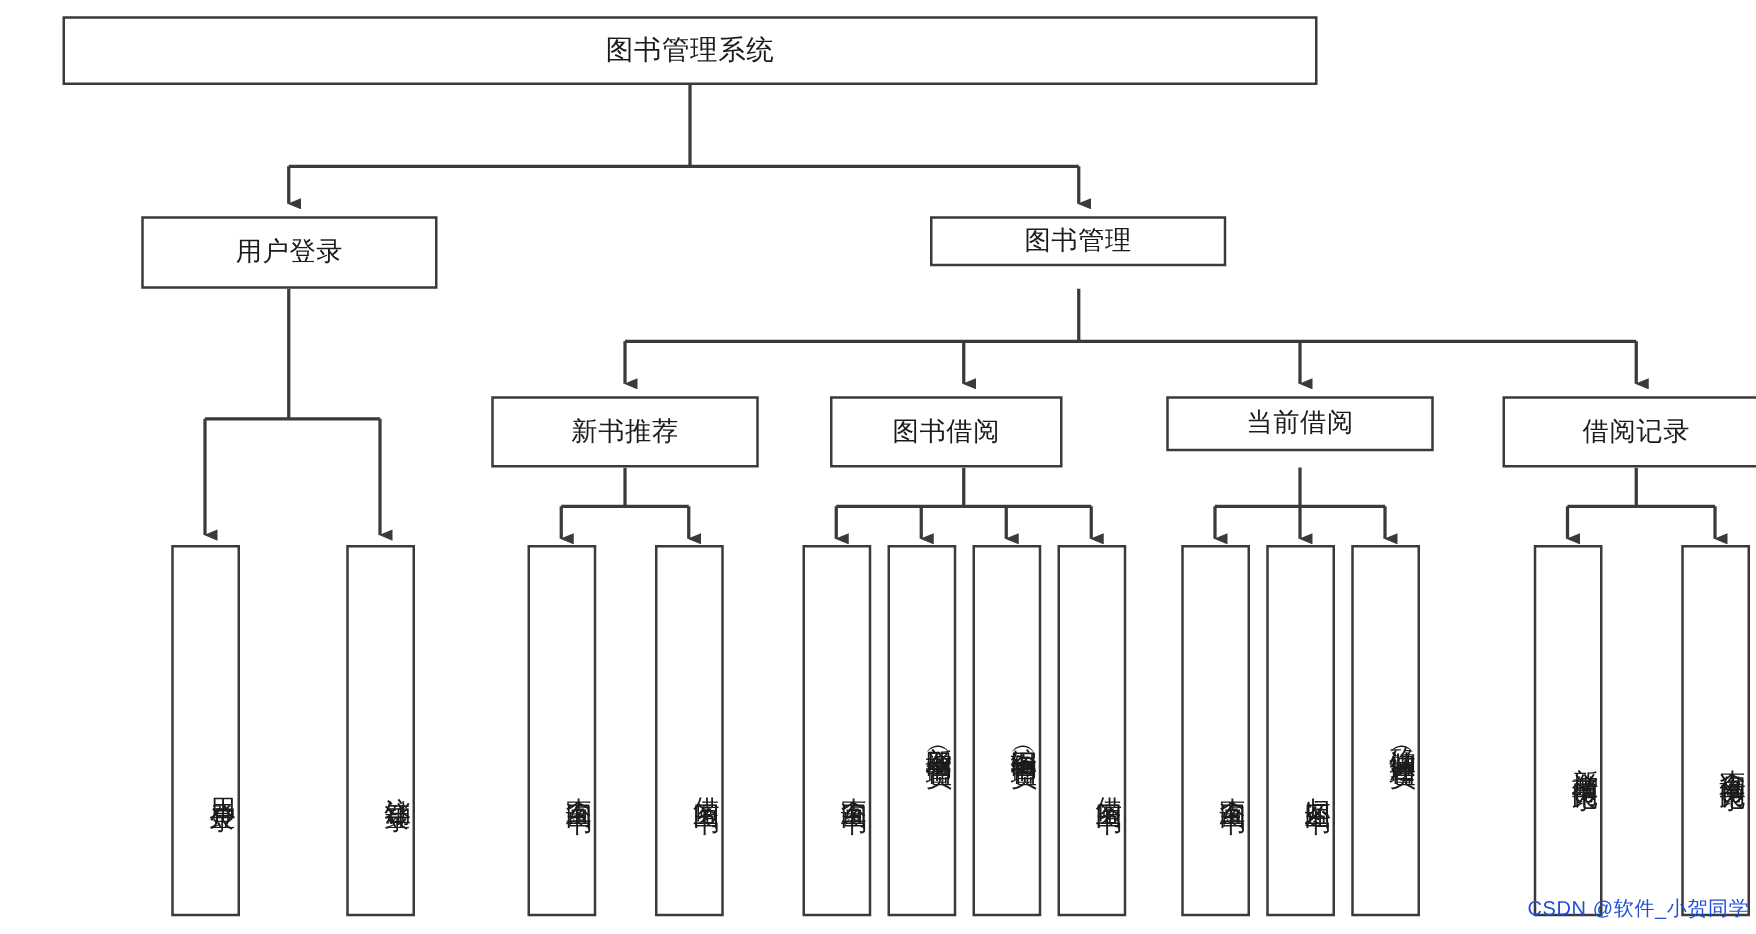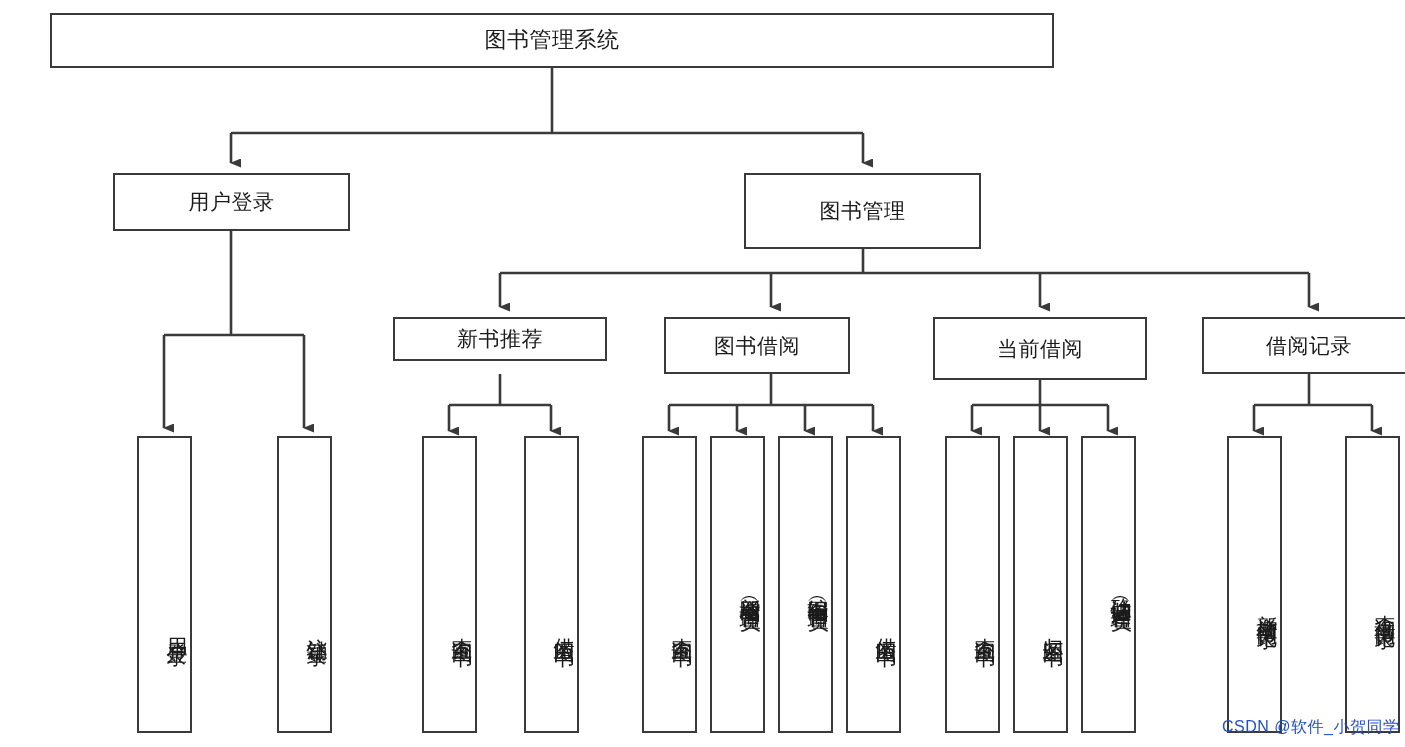--- a/index.html
+++ b/index.html
@@ -129,7 +129,7 @@
   <div class="node node-h" style="left:81px; top:173px; width:237px; height:58px;">
     <span>用户登录</span>
   </div>
-  <div class="node node-h" style="left:712px; top:173px; width:237px; height:76px;">
+  <div class="node node-h" style="left:712px; top:173px; width:237px; height:40px;">
     <span>图书管理</span>
   </div>
 

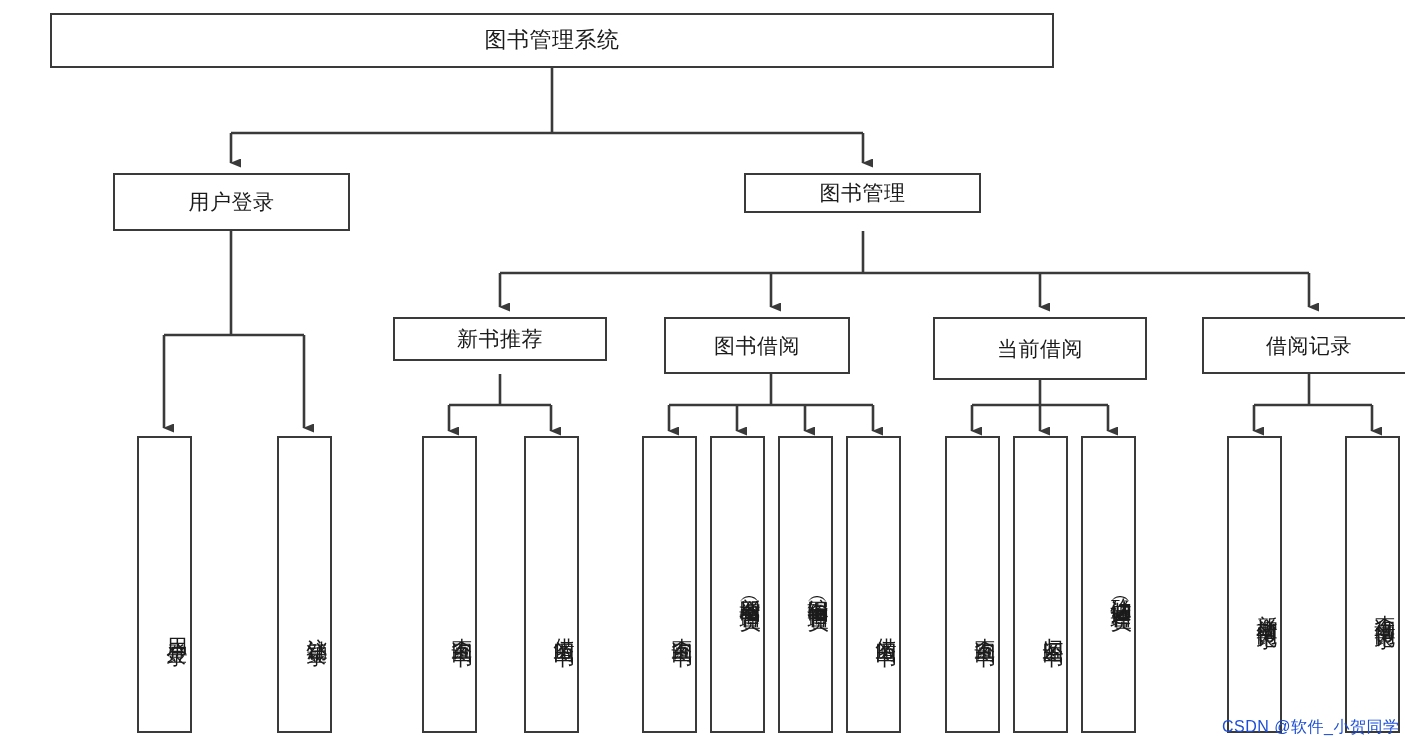--- a/index.html
+++ b/index.html
@@ -133,7 +133,7 @@
     <span>图书管理</span>
   </div>
 
-  <div class="node node-h" style="left:361px; top:317px; width:214px; height:44px;text-align:right;">
+  <div class="node node-h" style="left:361px; top:317px; width:214px; height:57px;text-align:right;">
     <span>新书推荐</span>
   </div>
   <div class="node node-h" style="left:632px; top:317px; width:186px; height:57px;">

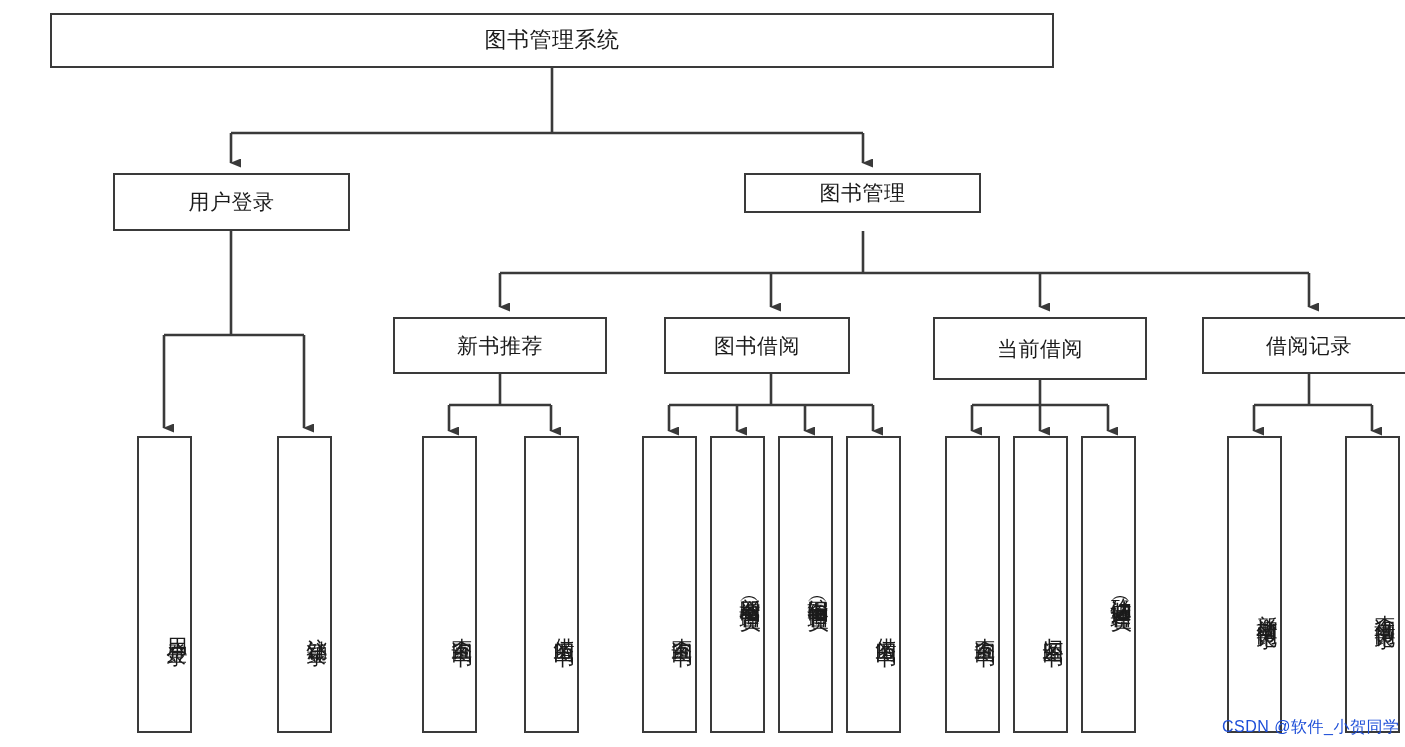--- a/index.html
+++ b/index.html
@@ -139,7 +139,7 @@
   <div class="node node-h" style="left:632px; top:317px; width:186px; height:57px;">
     <span>图书借阅</span>
   </div>
-  <div class="node node-h" style="left:901px; top:317px; width:214px; height:63px;">
+  <div class="node node-h" style="left:901px; top:317px; width:214px; height:44px;">
     <span>当前借阅</span>
   </div>
   <div class="node node-h" style="left:1170px; top:317px; width:214px; height:57px;">

